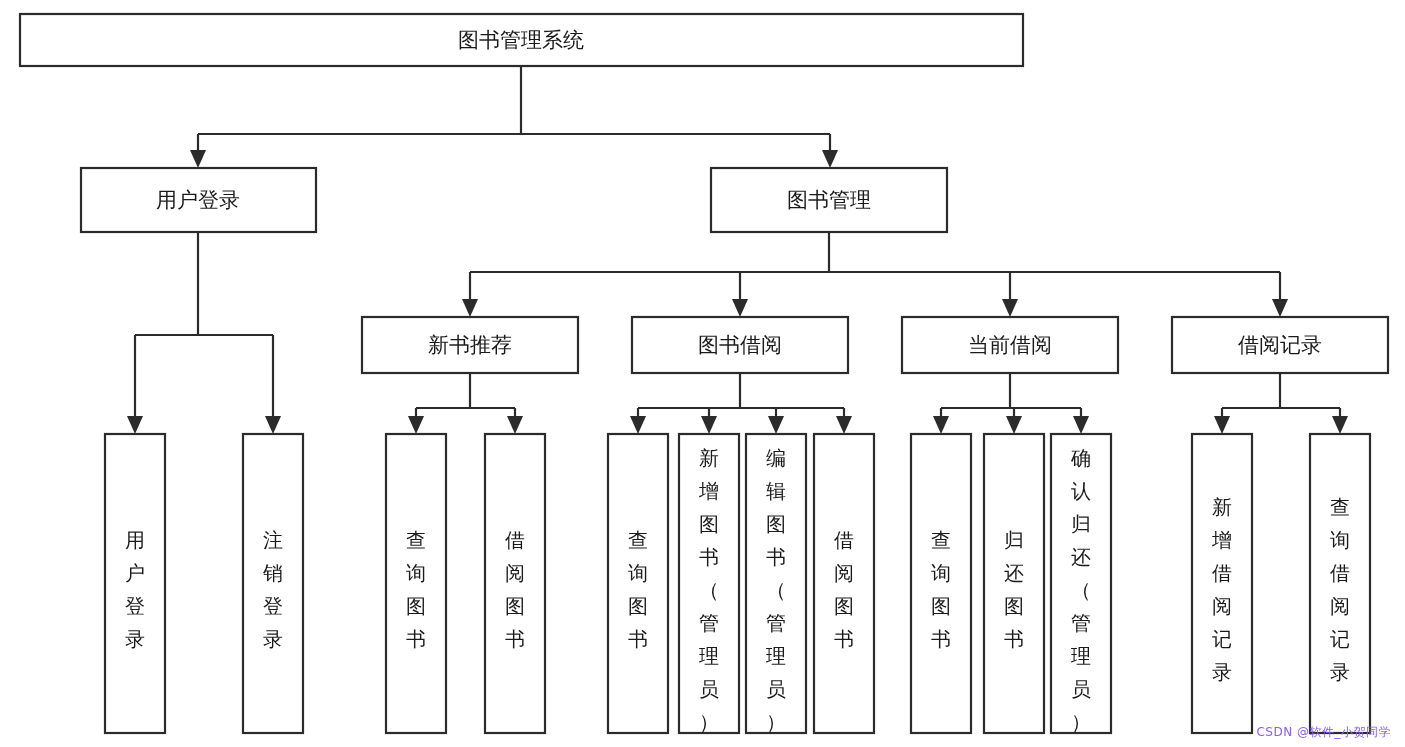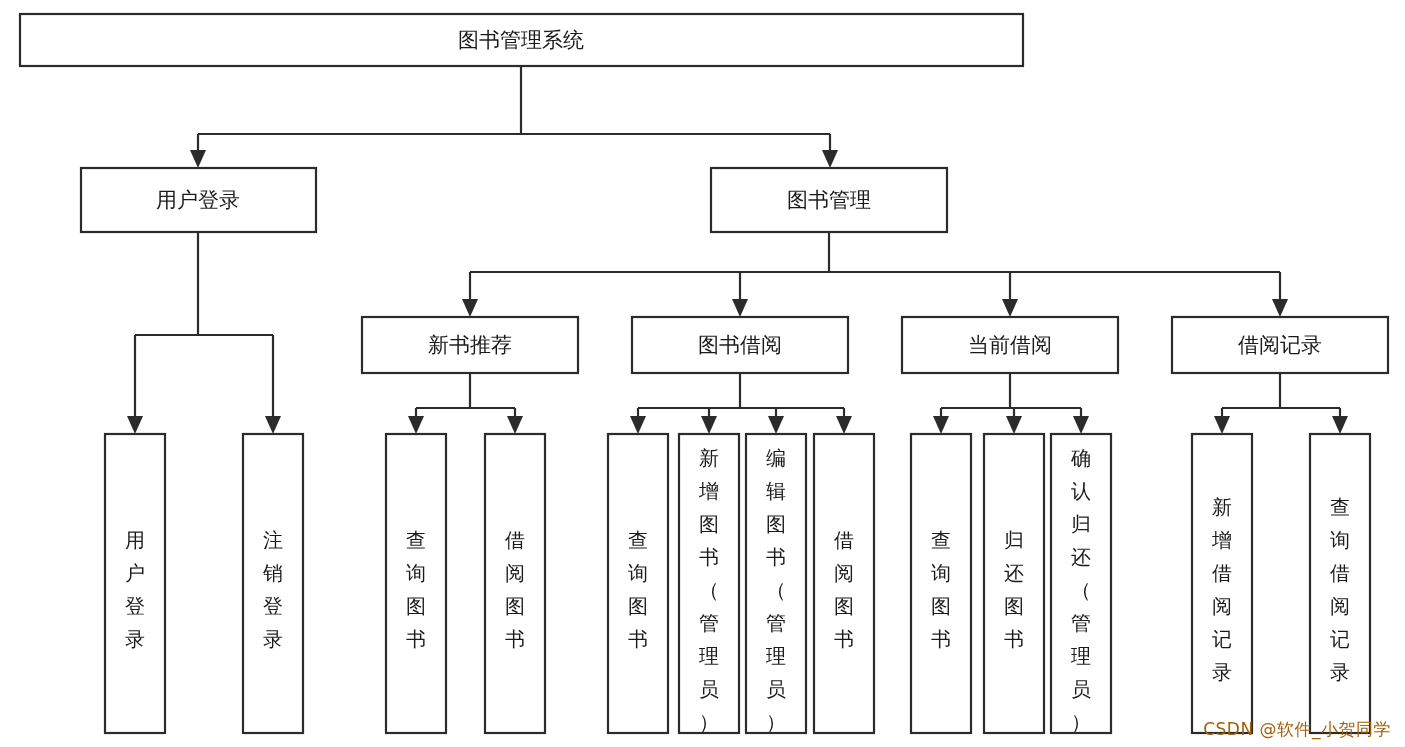--- a/index.html
+++ b/index.html
@@ -58,8 +58,8 @@
     right: 14px;
     bottom: 6px;
     font-family: "DejaVu Sans", "Liberation Sans", sans-serif;
-    font-size: 17px;
-    color: #a16207;
+    font-size: 12px;
+    color: #8b5cf6;
     white-space: nowrap;
     letter-spacing: 0.5px;
   }

